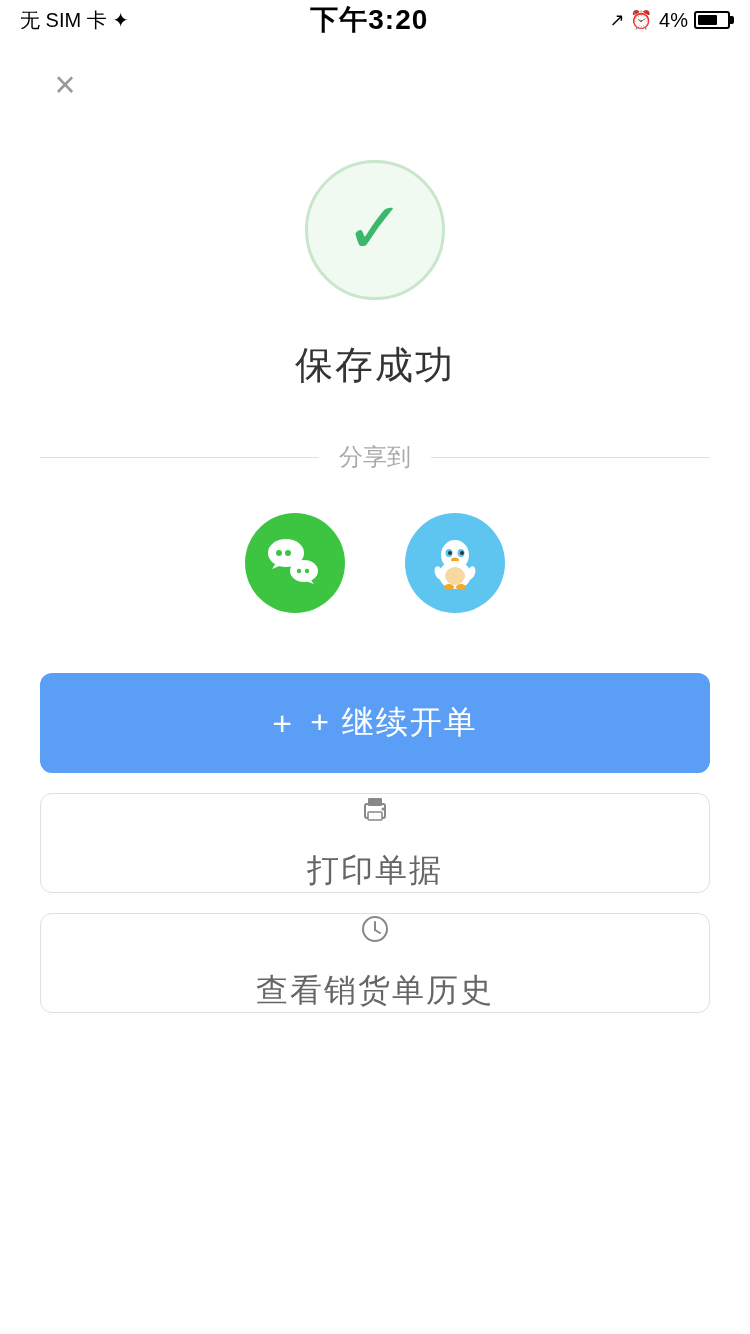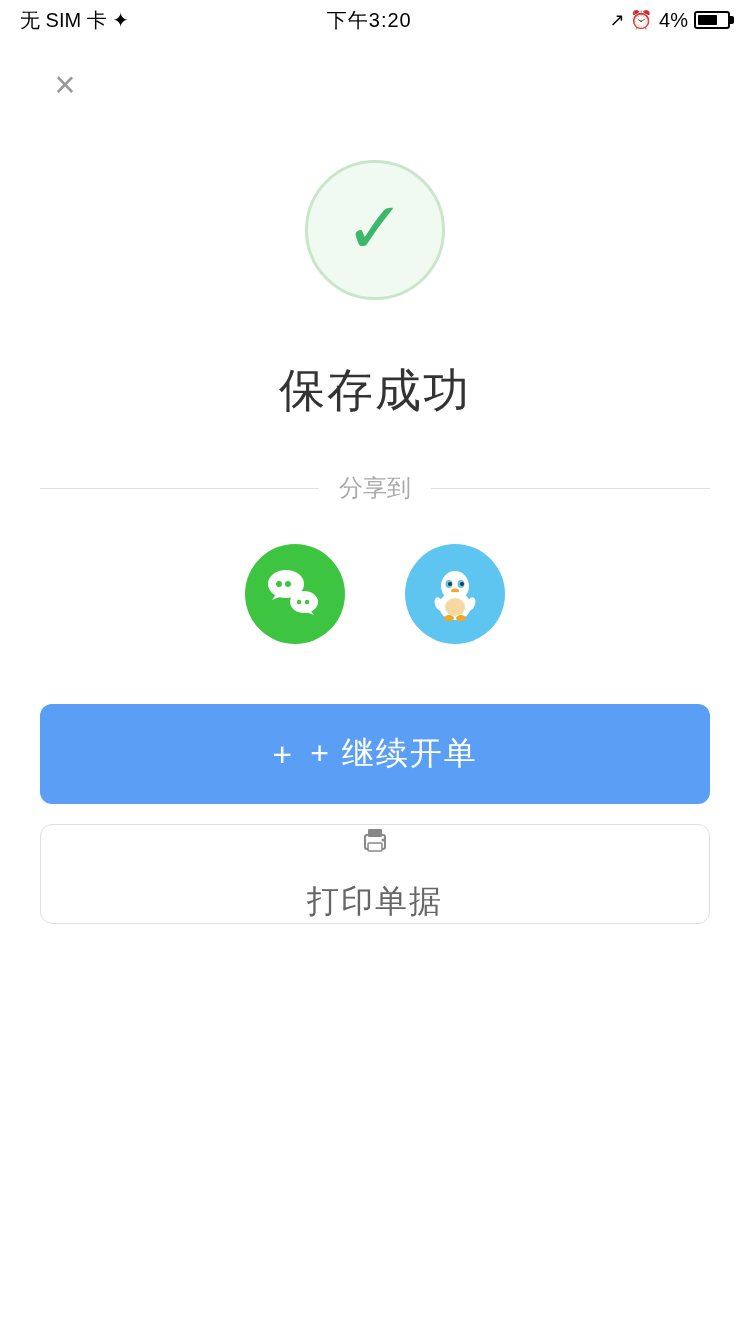--- a/index.html
+++ b/index.html
@@ -34,8 +34,8 @@
       font-size: 20px;
     }
     .status-center {
-      font-size: 20px;
-      font-weight: 400;
+      font-size: 28px;
+      font-weight: 700;
       letter-spacing: 1px;
     }
     .status-right {

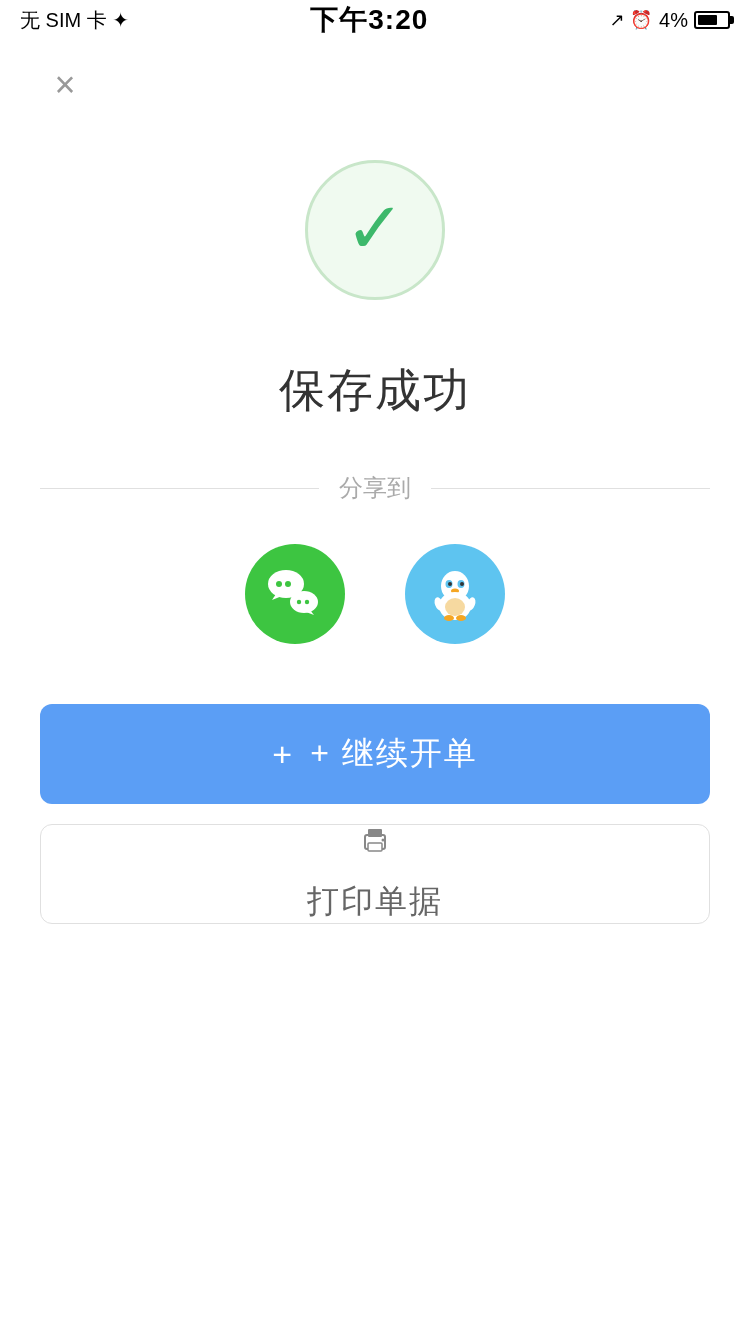--- a/index.html
+++ b/index.html
@@ -120,10 +120,10 @@
 
     
     .success-title {
-      font-size: 46px;
+      font-size: 38px;
       color: #333;
       font-weight: 400;
-      margin-top: 60px;
+      margin-top: 40px;
       letter-spacing: 2px;
     }
 

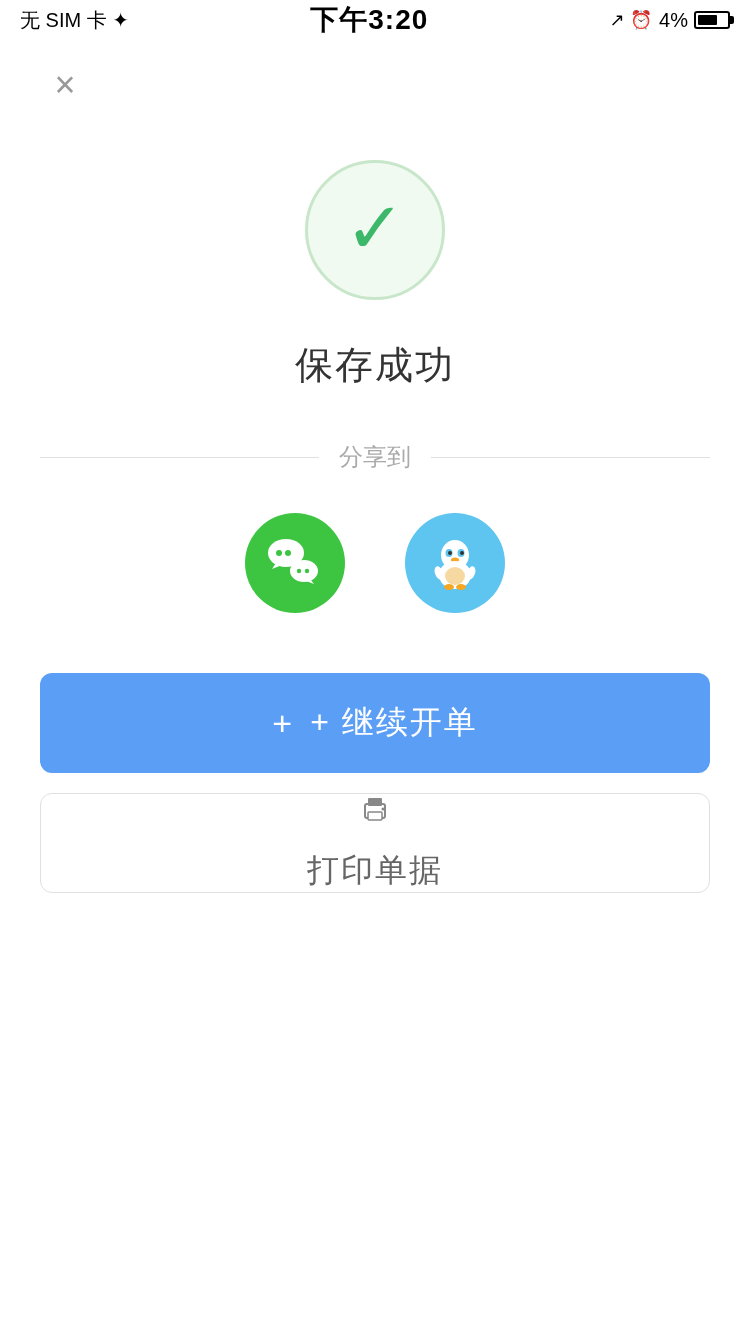--- a/index.html
+++ b/index.html
@@ -324,6 +324,16 @@
       <span>打印单据</span>
     </button>
 
+    <button class="btn-secondary">
+      <span>
+        <svg width="32" height="32" viewBox="0 0 32 32" fill="none">
+          <circle cx="16" cy="16" r="12" stroke="#888" stroke-width="2" fill="none"></circle>
+          <line x1="16" y1="9" x2="16" y2="17" stroke="#888" stroke-width="2" stroke-linecap="round"></line>
+          <line x1="16" y1="17" x2="21" y2="20" stroke="#888" stroke-width="2" stroke-linecap="round"></line>
+        </svg>
+      </span>
+      <span>查看销货单历史</span>
+    </button>
 
   </div>
 

